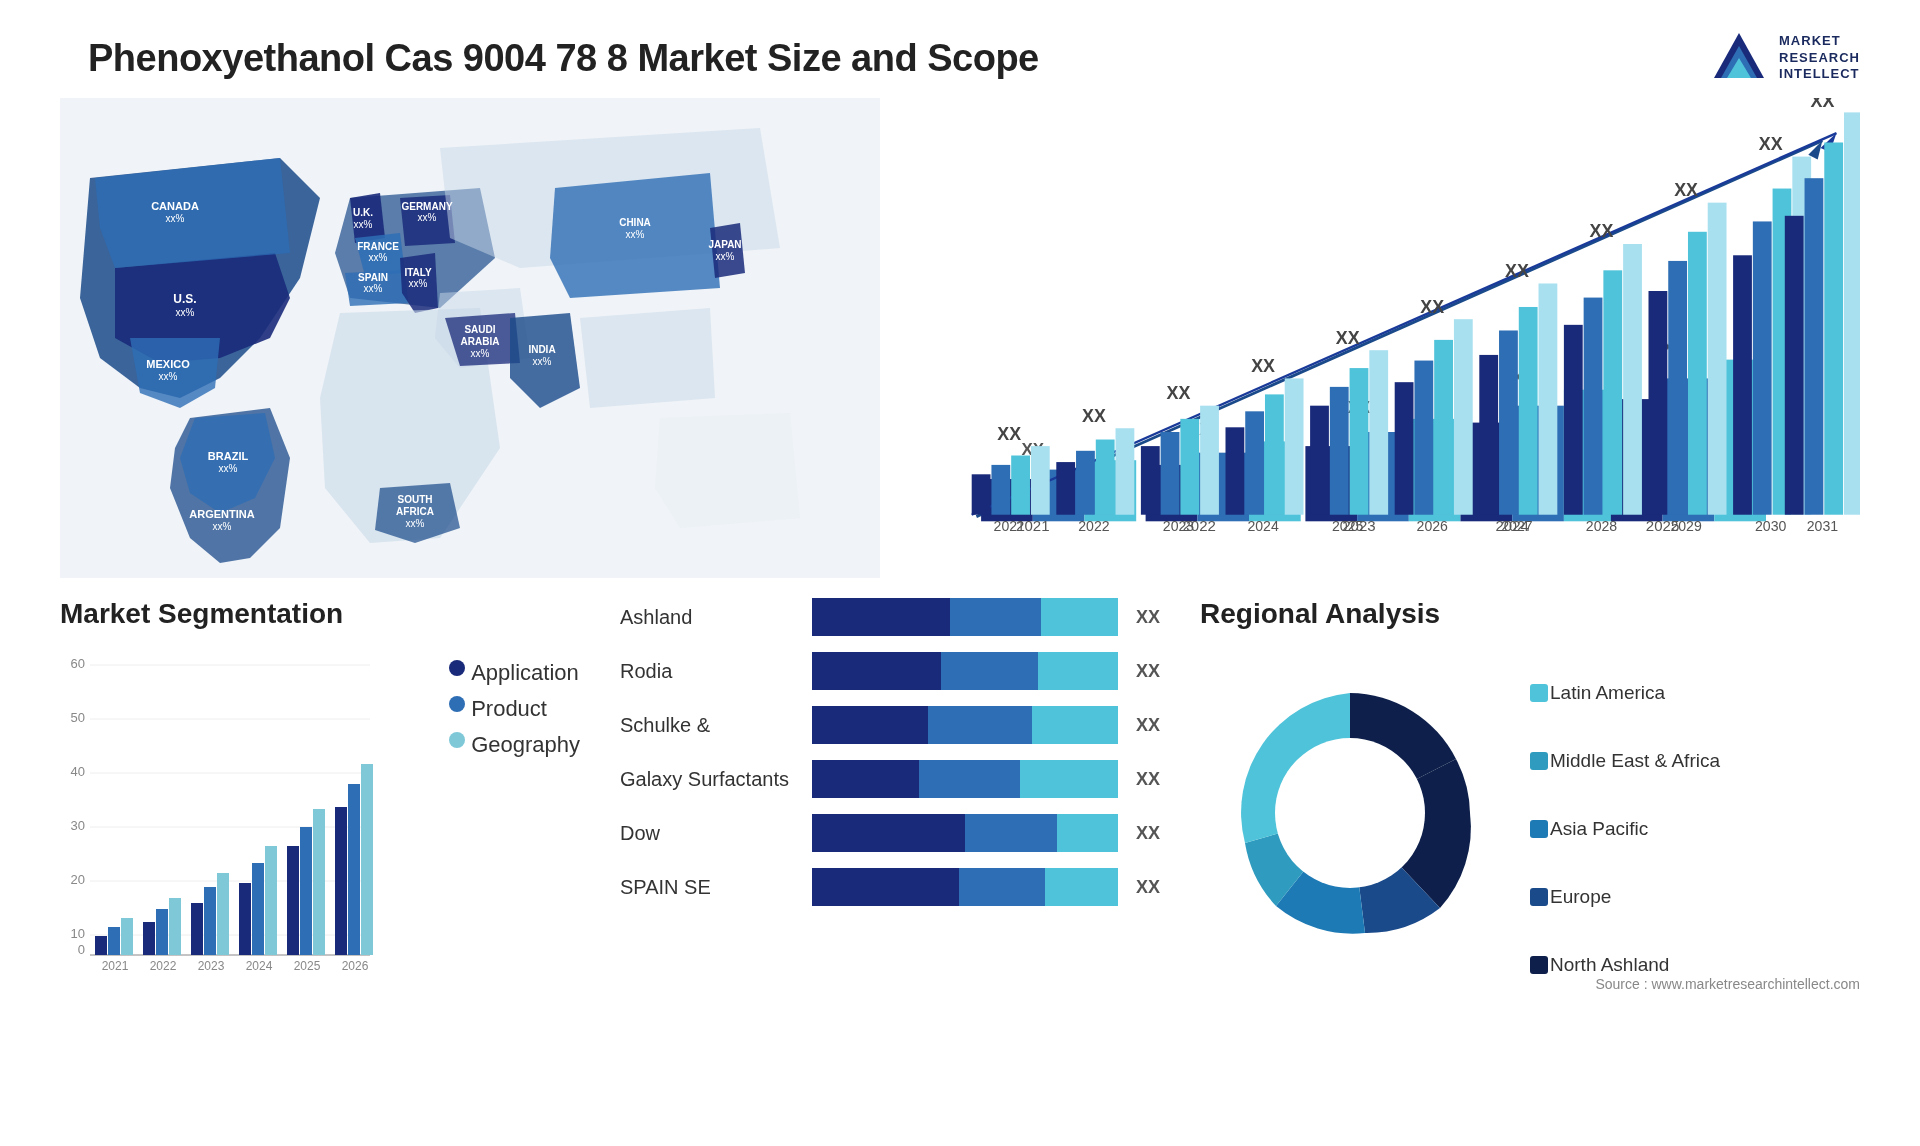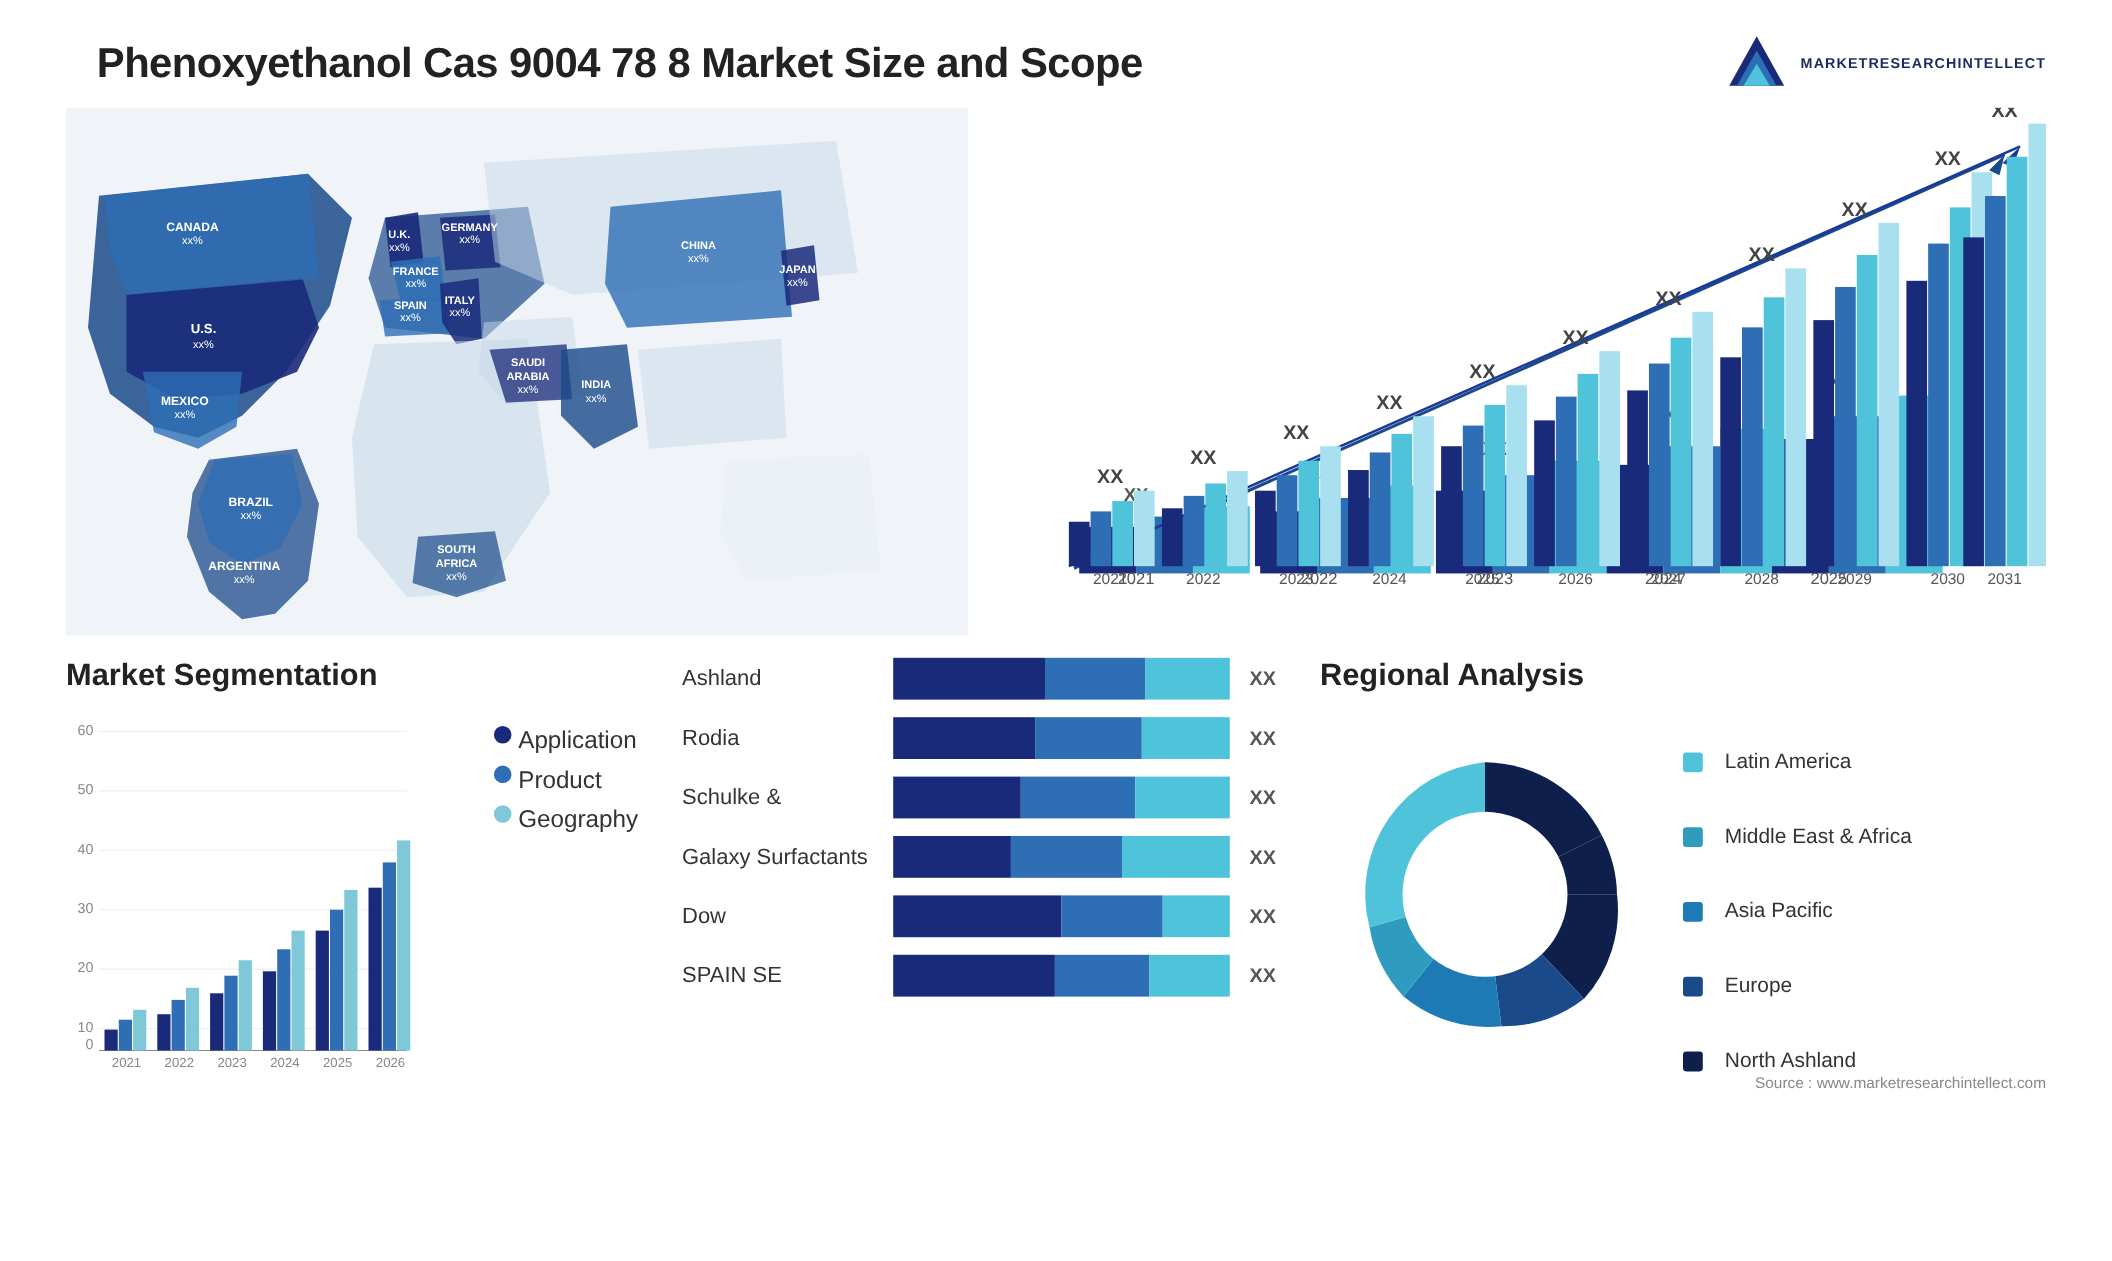--- a/index.html
+++ b/index.html
@@ -37,7 +37,7 @@
     }
     .logo-text {
       display: flex;
-      flex-direction: row;
+      flex-direction: column;
       font-weight: 800;
       font-size: 13px;
       color: #1a2a5e;

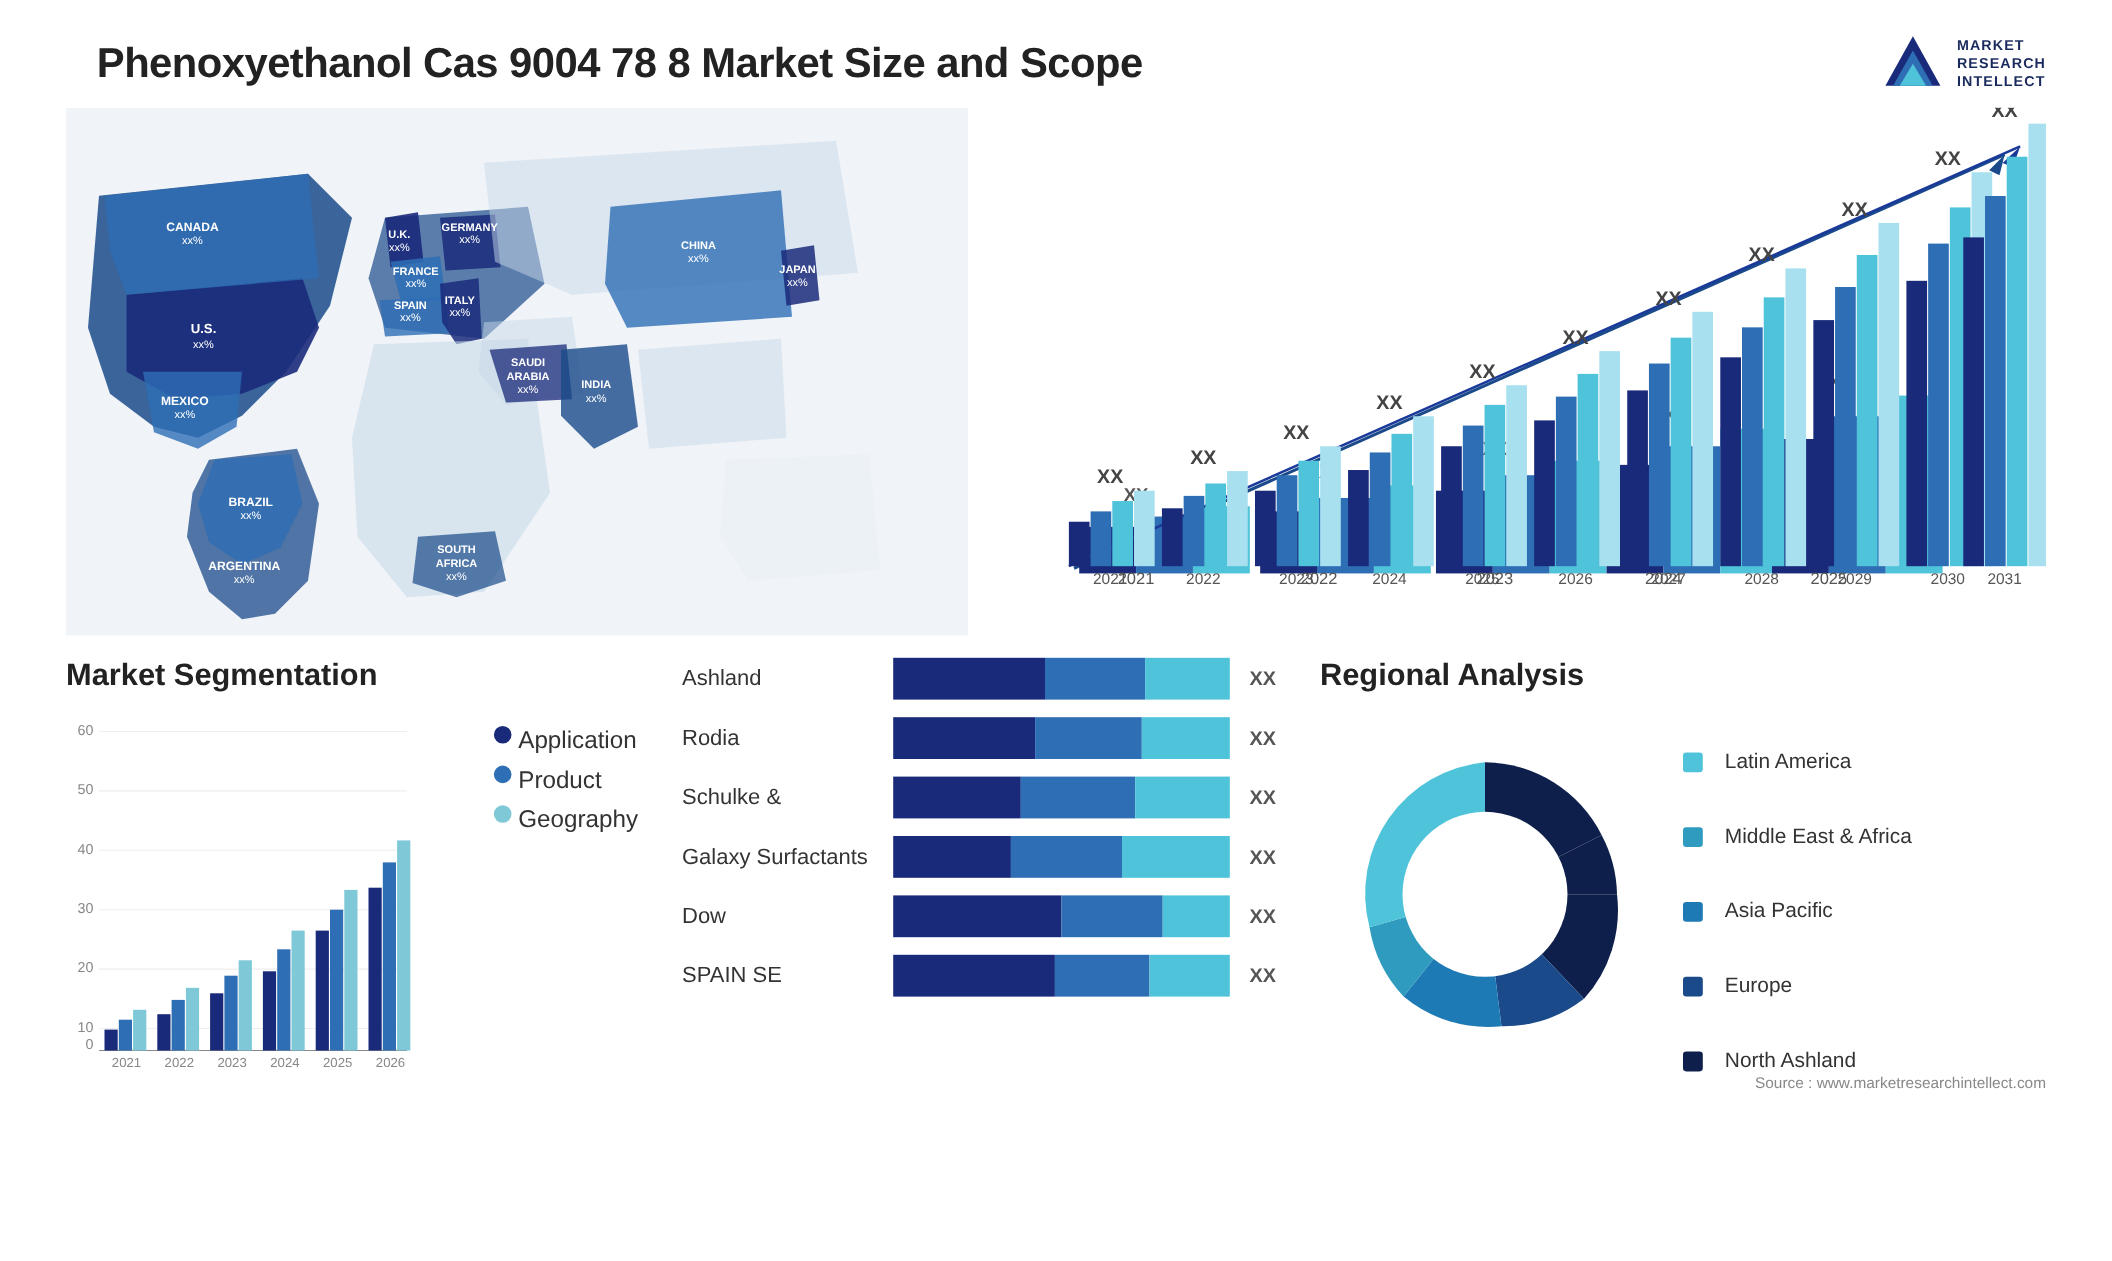--- a/index.html
+++ b/index.html
@@ -177,7 +177,7 @@
     .regional-legend-item {
       display: flex;
       align-items: center;
-      gap: 20px;
+      gap: 2px;
       font-size: 19px;
       color: #333;
       margin-top: 32px;

